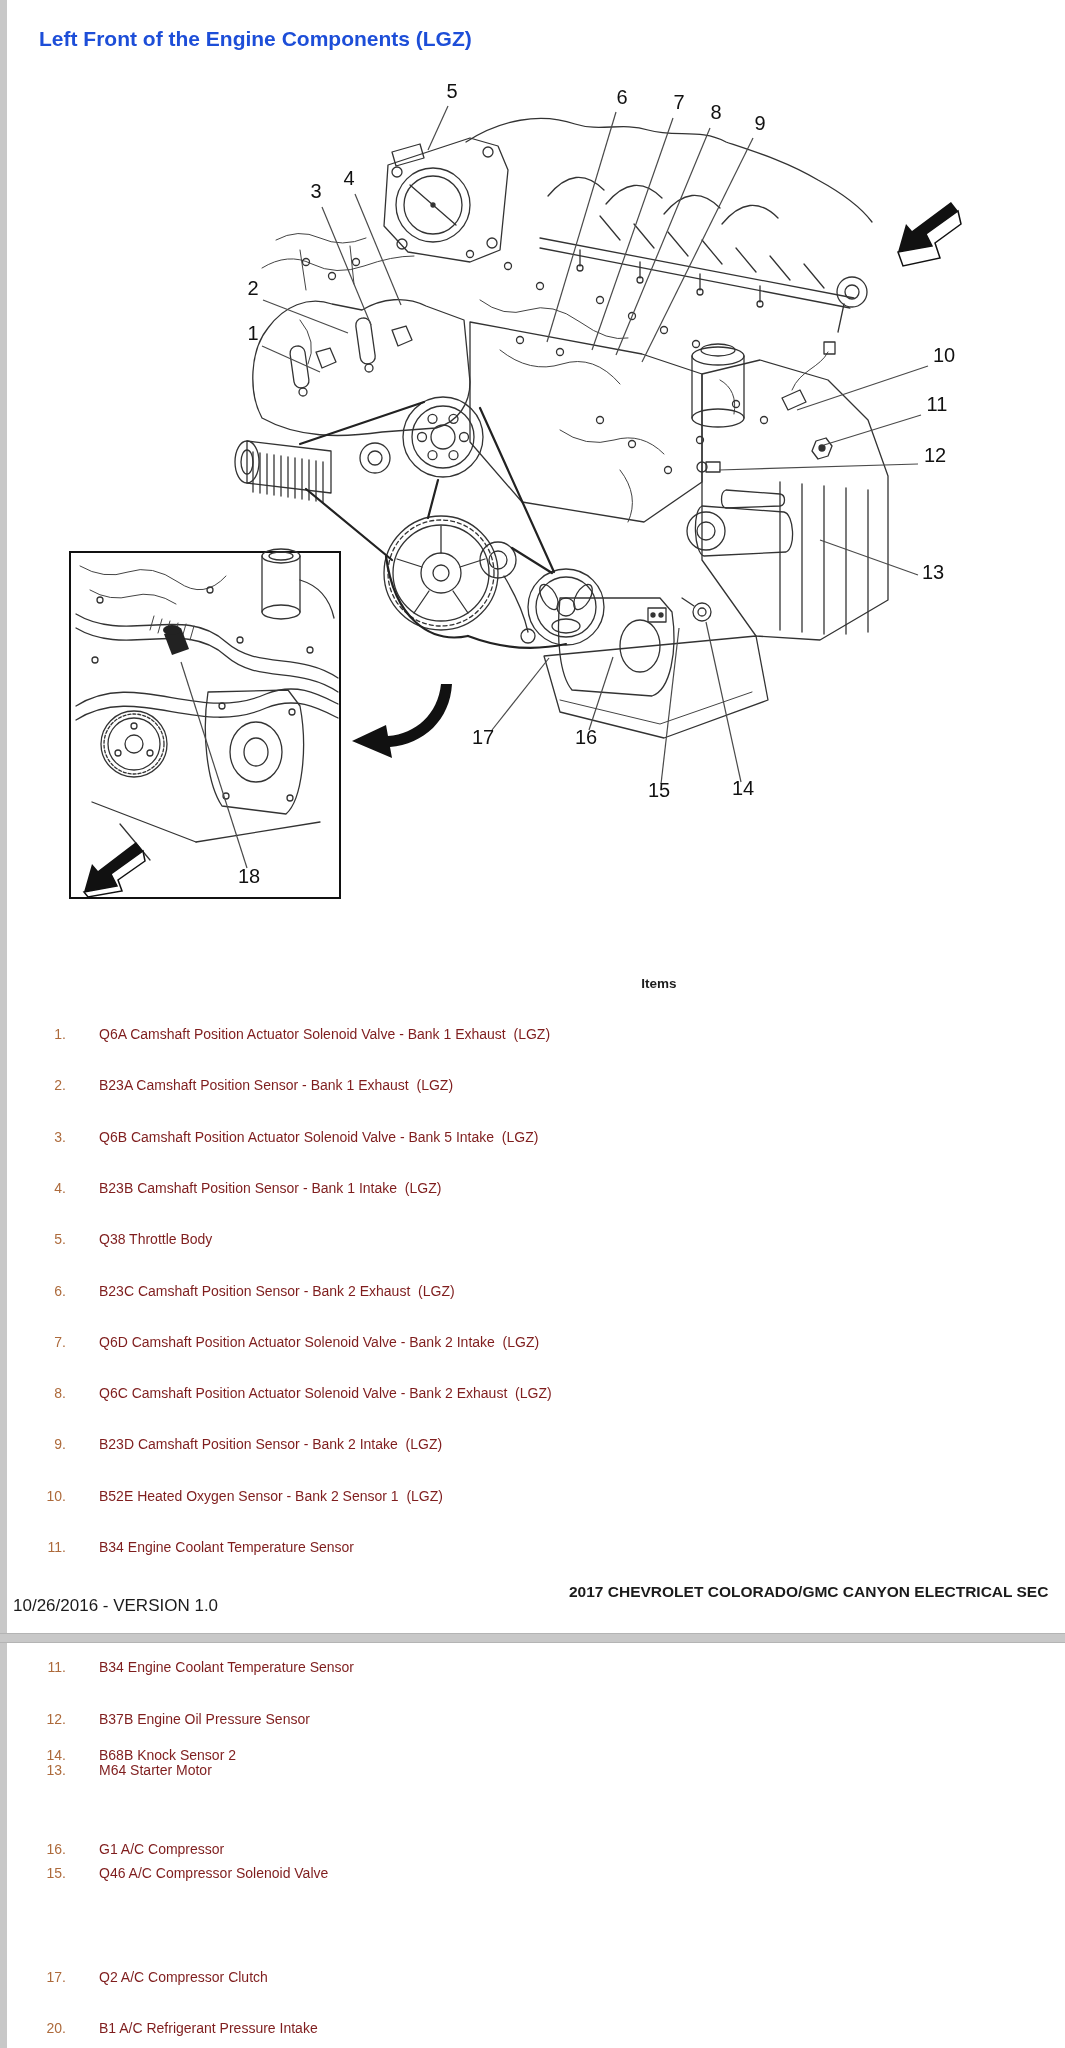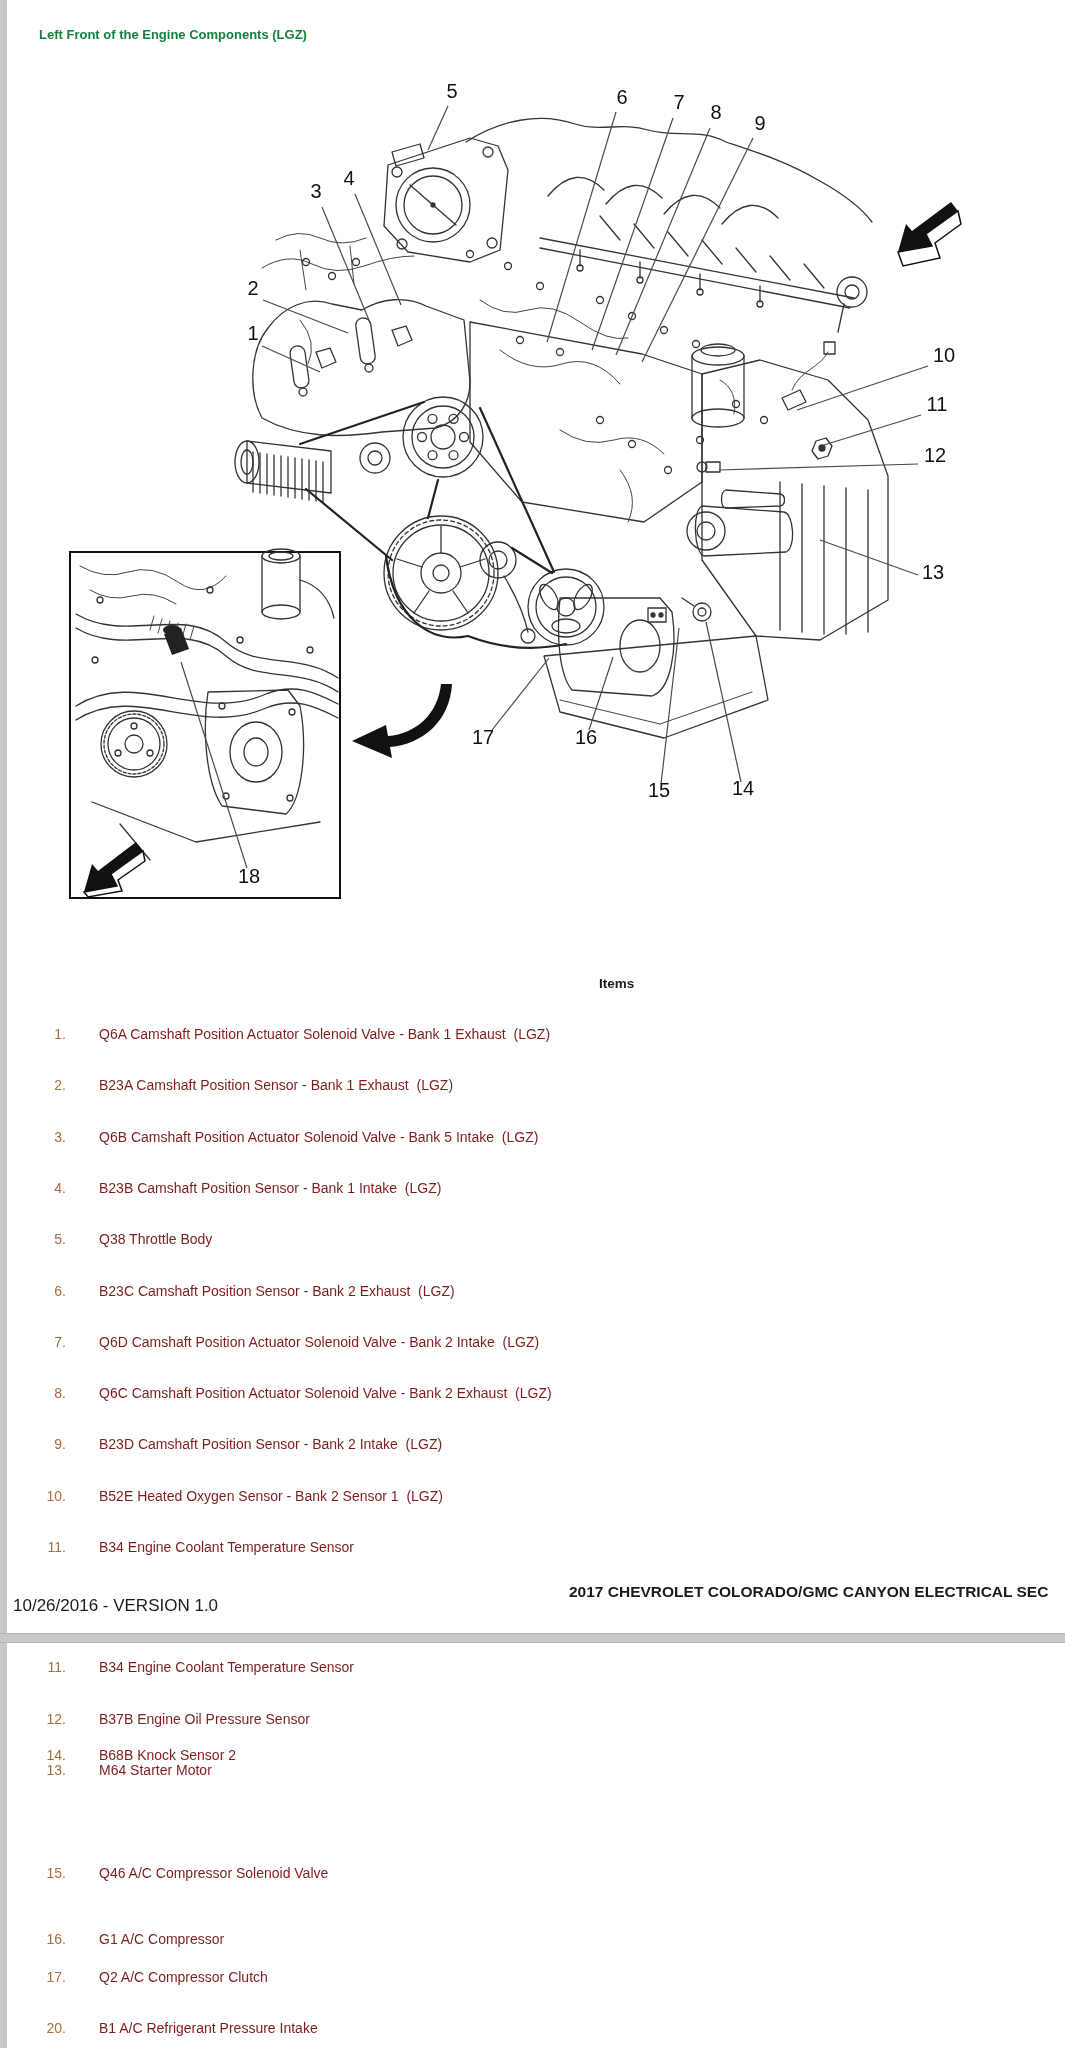--- a/index.html
+++ b/index.html
@@ -12,7 +12,7 @@
   }
   .doc-title {
     position:absolute; left:39px; top:27px;
-    font-size:13px; font-weight:bold; color:#15803d; white-space:pre;
+    font-size:21px; font-weight:bold; color:#1d4ed8; white-space:pre;
   }
   .items-heading {
     position:absolute; left:599px; top:976px; width:120px; text-align:left;

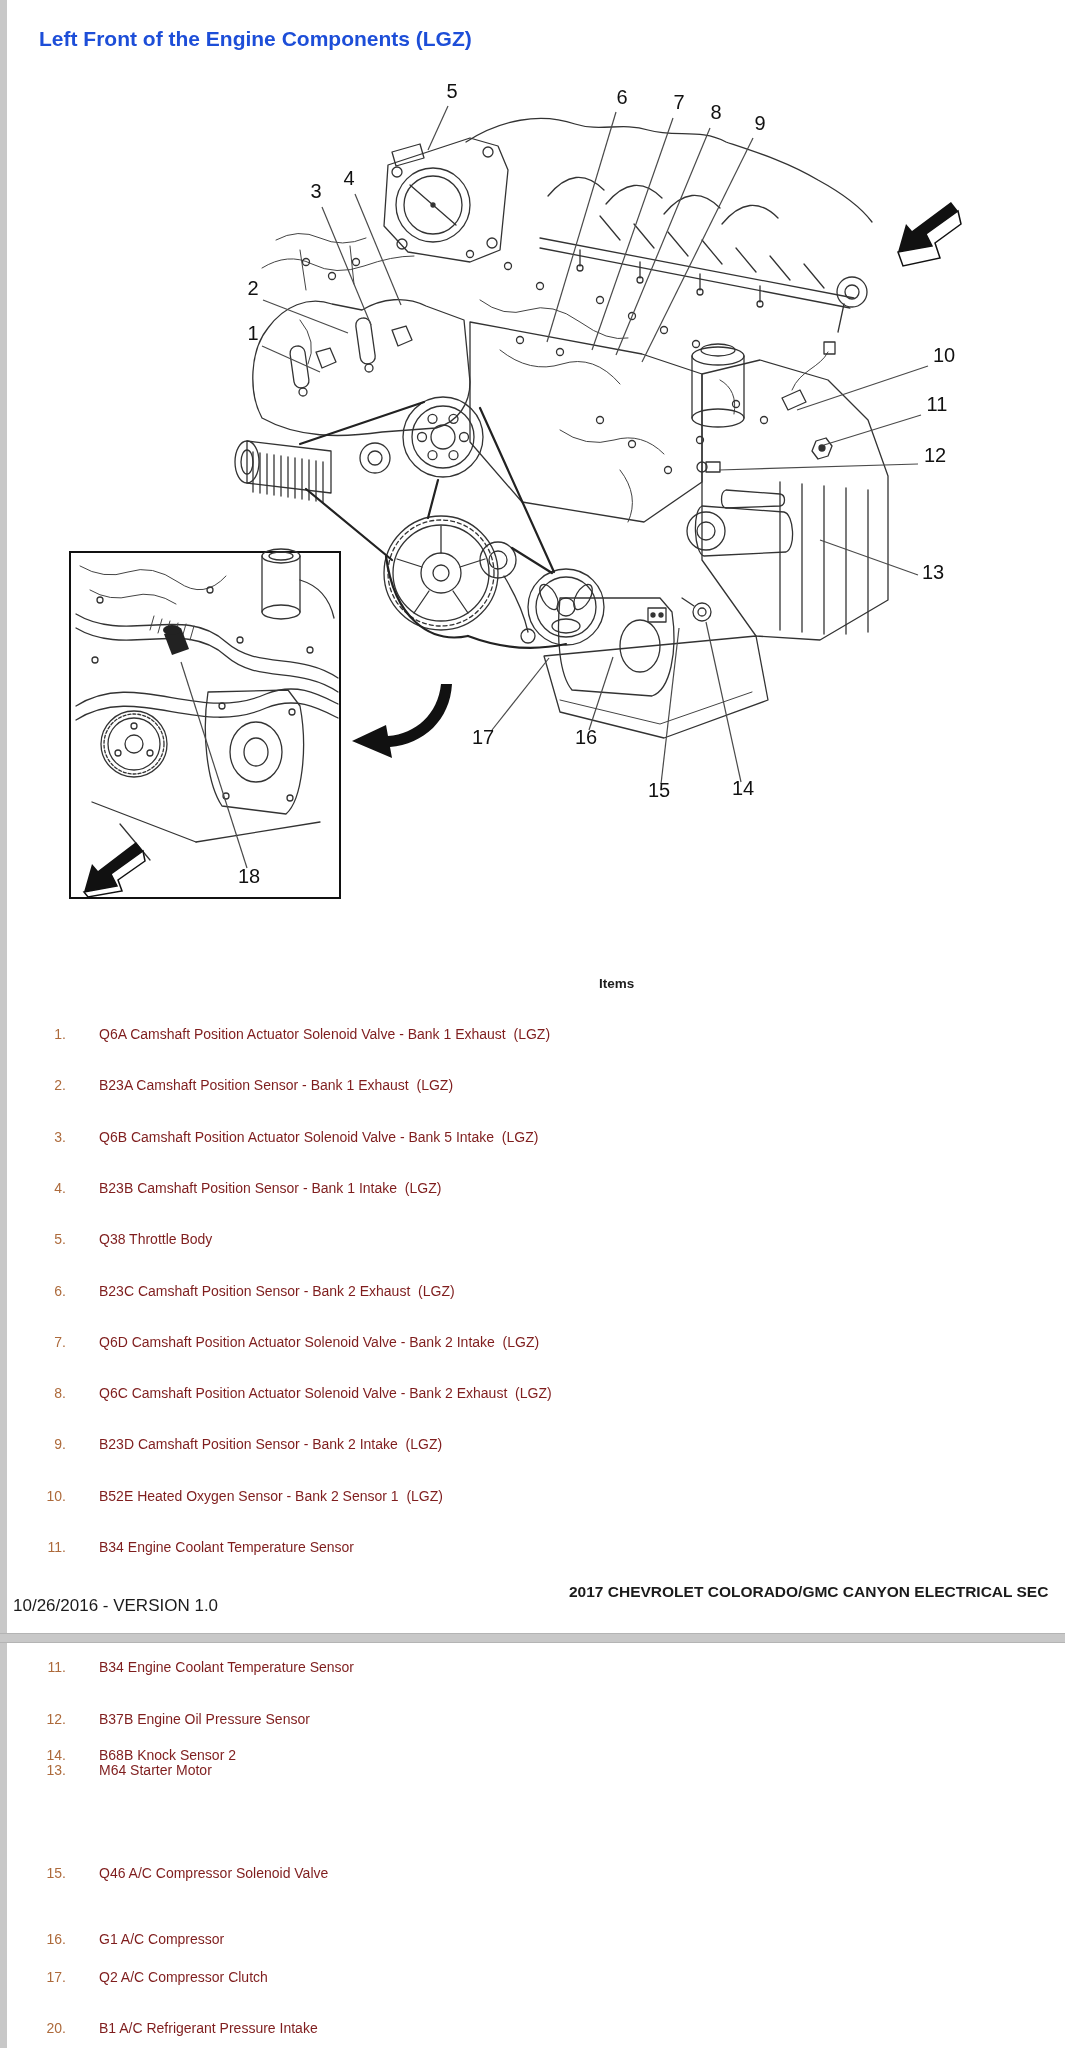--- a/index.html
+++ b/index.html
@@ -15,7 +15,7 @@
     font-size:21px; font-weight:bold; color:#1d4ed8; white-space:pre;
   }
   .items-heading {
-    position:absolute; left:599px; top:976px; width:120px; text-align:left;
+    position:absolute; left:599px; top:976px; width:120px; text-align:center;
     font-size:13.5px; font-weight:bold; color:#1d1d1d;
   }
   .item-row { position:absolute; left:0; width:1000px; height:20px; }

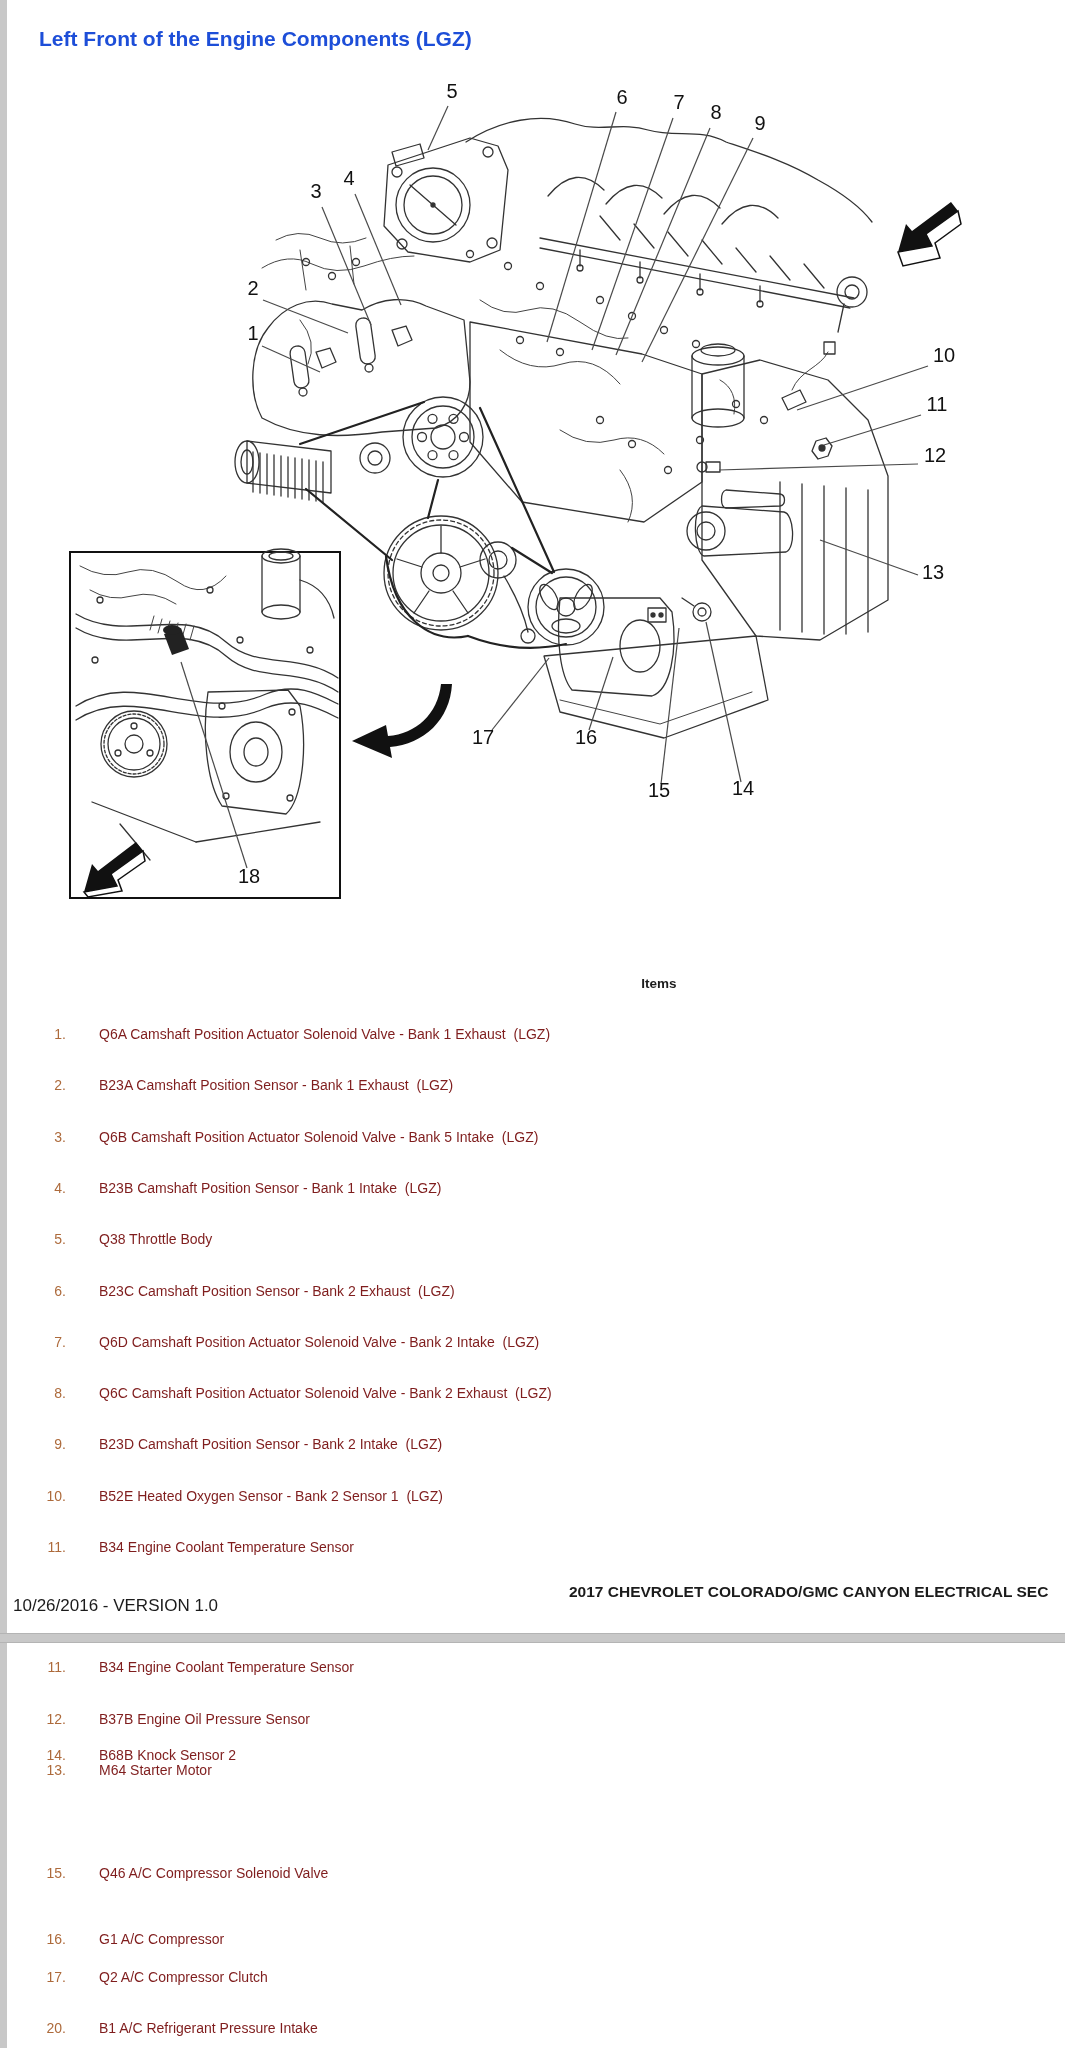--- a/index.html
+++ b/index.html
@@ -432,7 +432,7 @@
         <span class="item-num">15.</span>
         <span class="item-label">Q46 A/C Compressor Solenoid Valve</span>
       </div>
-      <div class="item-row" style="top: 1931px;">
+      <div class="item-row" style="top: 1841px;">
         <span class="item-num">16.</span>
         <span class="item-label">G1 A/C Compressor</span>
       </div>

